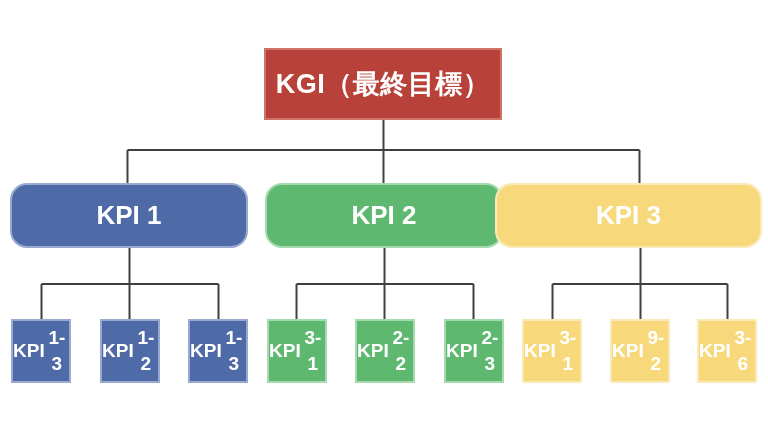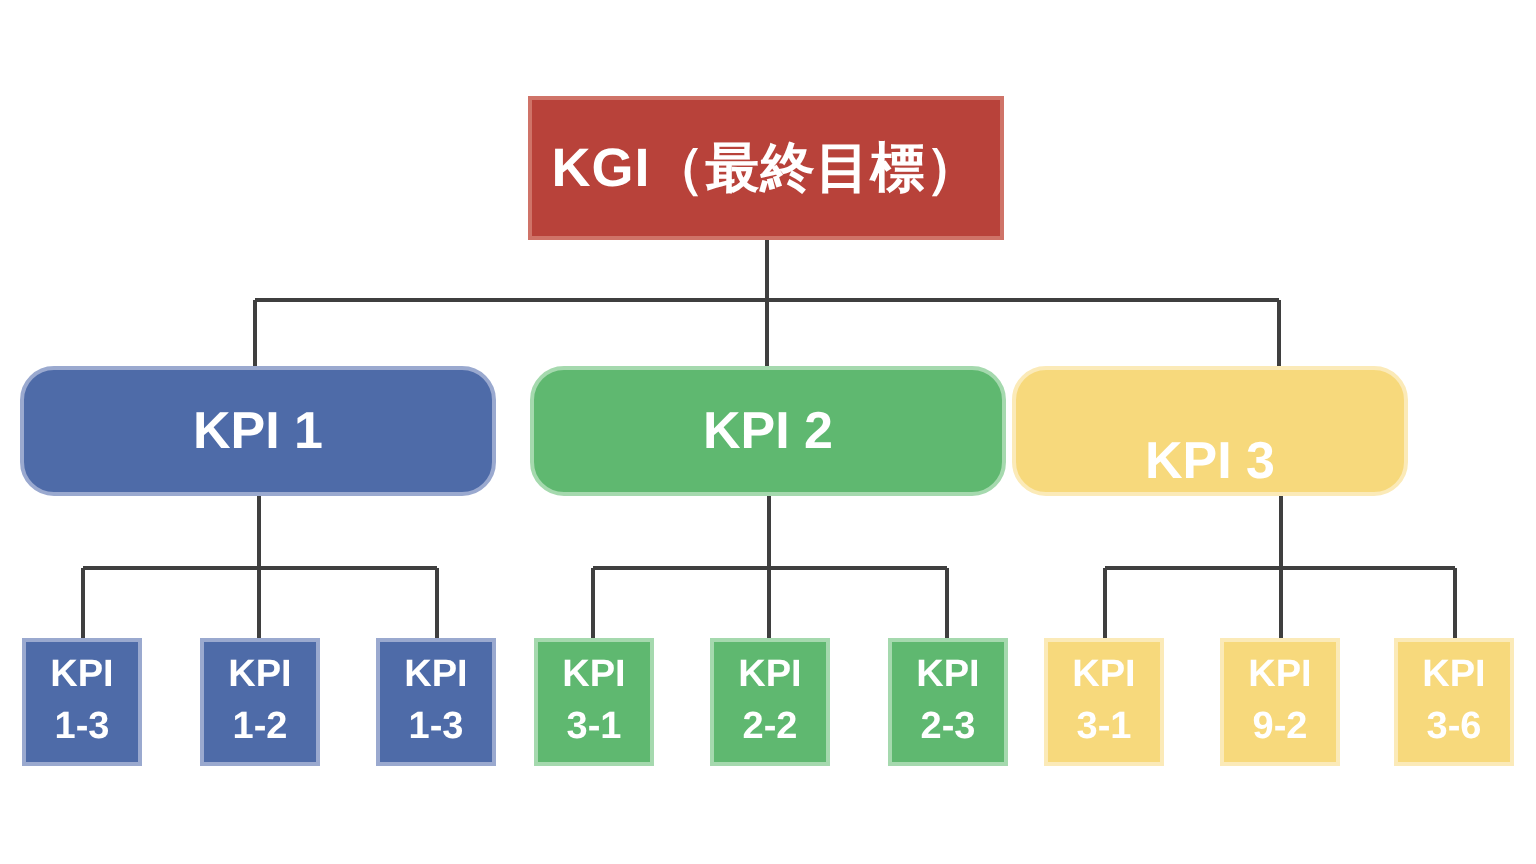--- a/index.html
+++ b/index.html
@@ -46,7 +46,7 @@
   }
   .group-box.g1 { left: 10px;  width: 238px; }
   .group-box.g2 { left: 265px; width: 238px; }
-  .group-box.g3 { left: 506px; width: 198px; align-items: flex-end; }
+  .group-box.g3 { left: 495px; width: 267px; }
   .child-box {
     top: 319px;
     width: 60px; height: 64px;

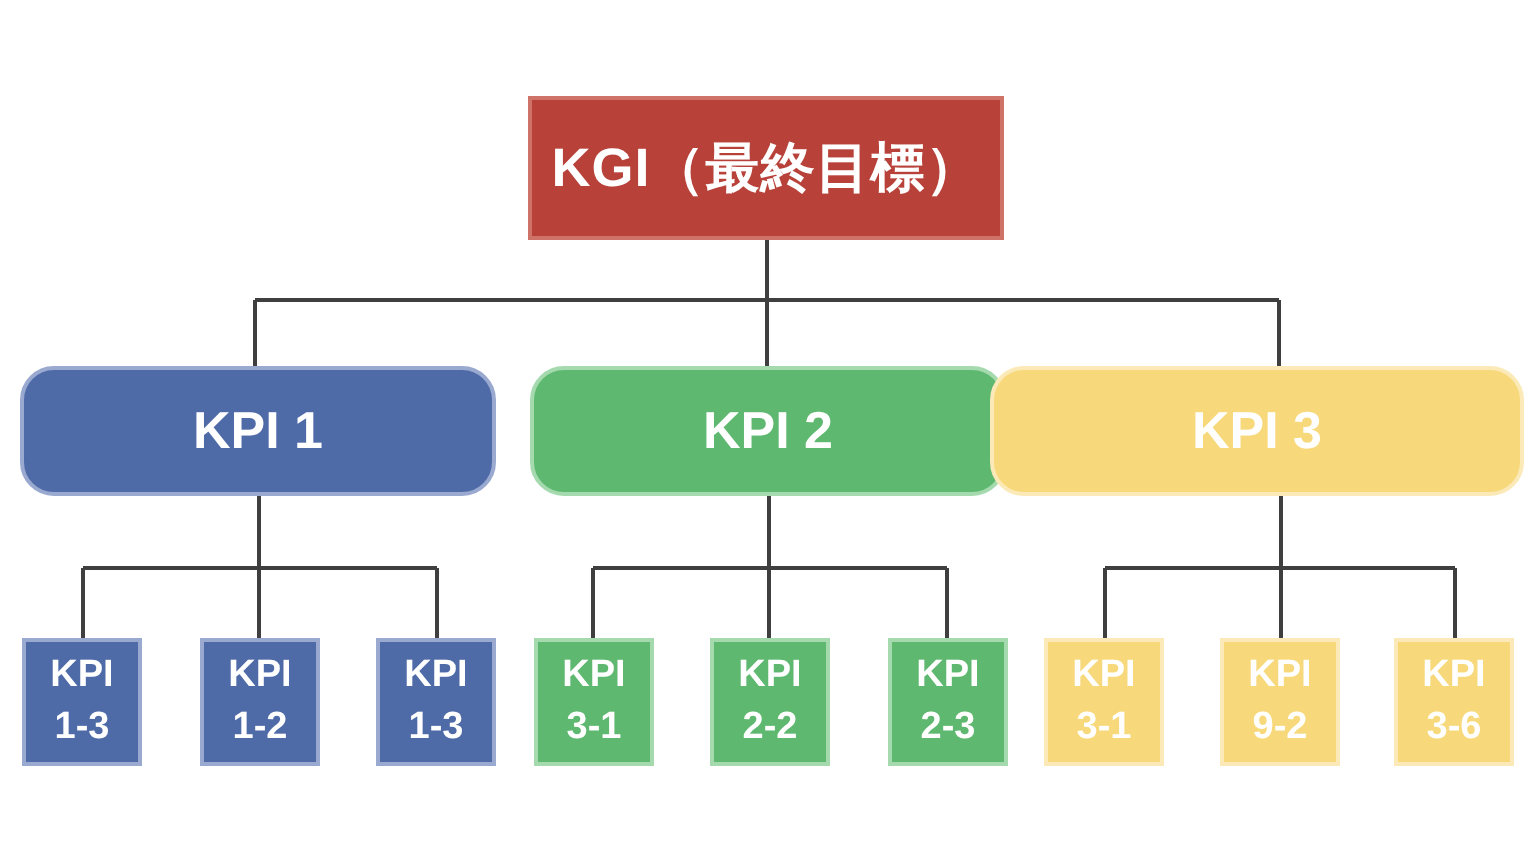--- a/index.html
+++ b/index.html
@@ -50,7 +50,7 @@
   .child-box {
     top: 319px;
     width: 60px; height: 64px;
-    flex-direction: column;
+    flex-direction: row;
     font-size: 19px;
     line-height: 26px;
   }

